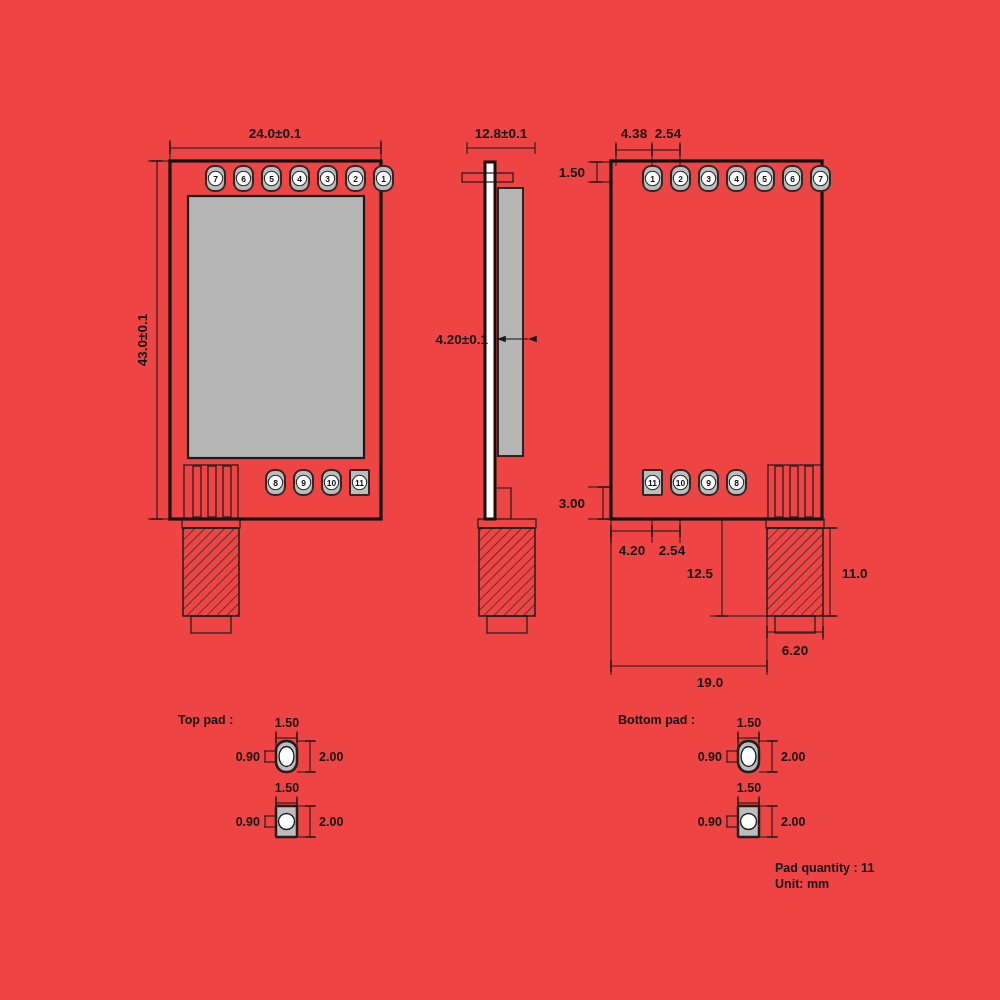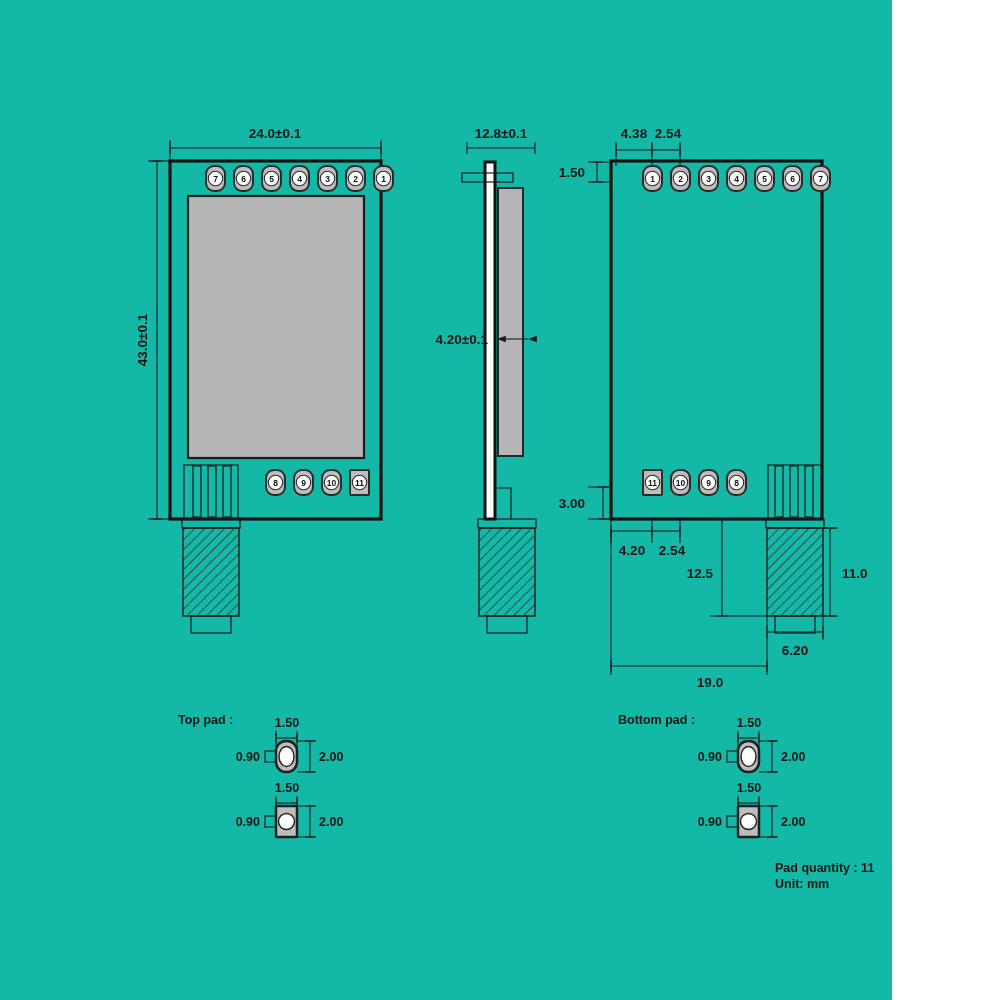--- a/index.html
+++ b/index.html
@@ -17,9 +17,9 @@
   }
   #stage {
     position: relative;
-    width: 892px;
+    width: 1000px;
     height: 1000px;
-    background: #14b8a6;
+    background: #ef4444;
   }
   svg#drawing {
     position: absolute;

